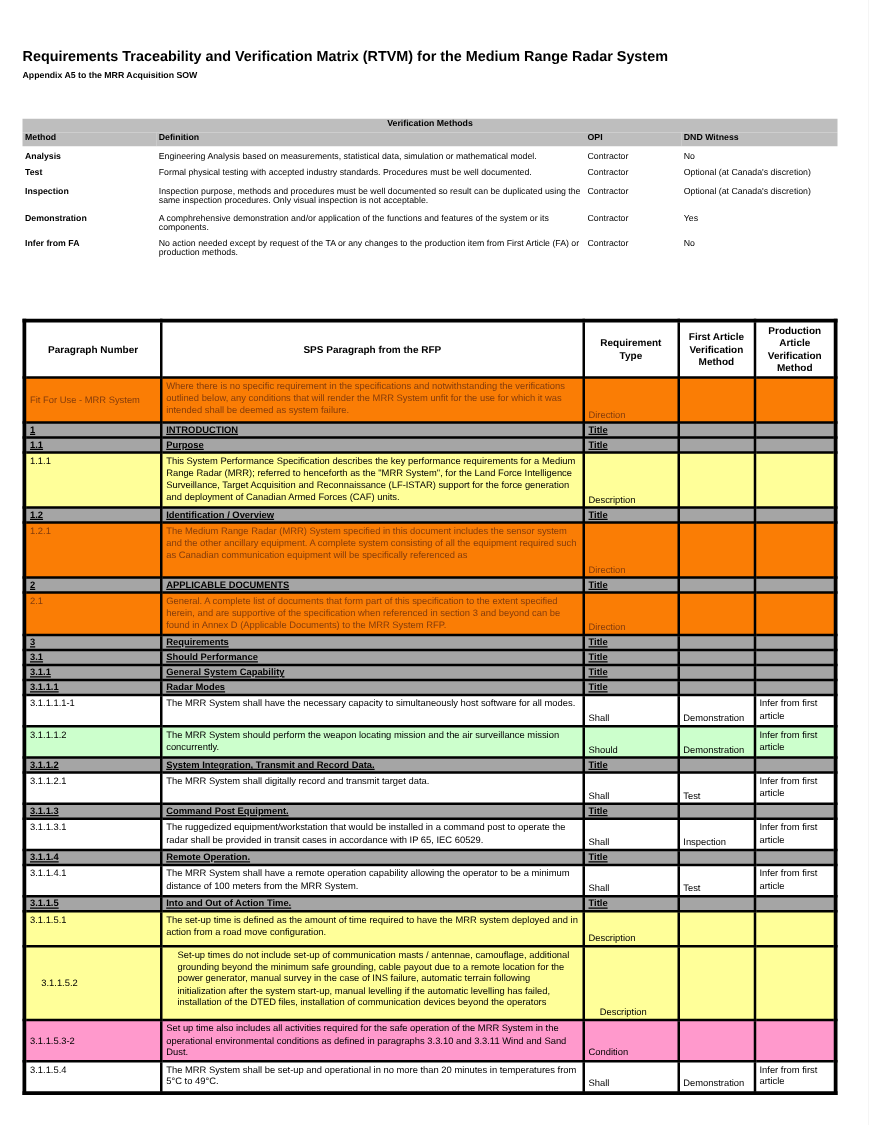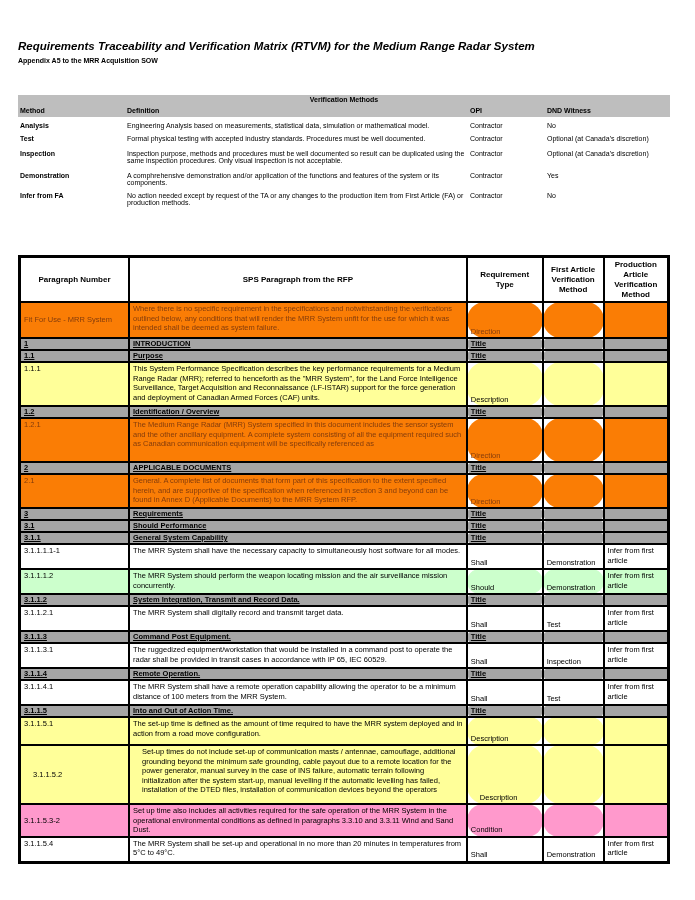--- a/index.html
+++ b/index.html
@@ -8,7 +8,7 @@
     background:#ffffff; overflow:hidden;
     font-family:"Liberation Sans", sans-serif; color:#000;
   }
-  .doc-title { position:absolute; left:18px; top:40px; font-size:11.5px; font-weight:bold;font-style:italic; }
+  .doc-title { position:absolute; left:18px; top:40px; font-size:11.5px; font-weight:bold; }
   .doc-subtitle { position:absolute; left:18px; top:57px; font-size:7px; font-weight:bold; }
 
   

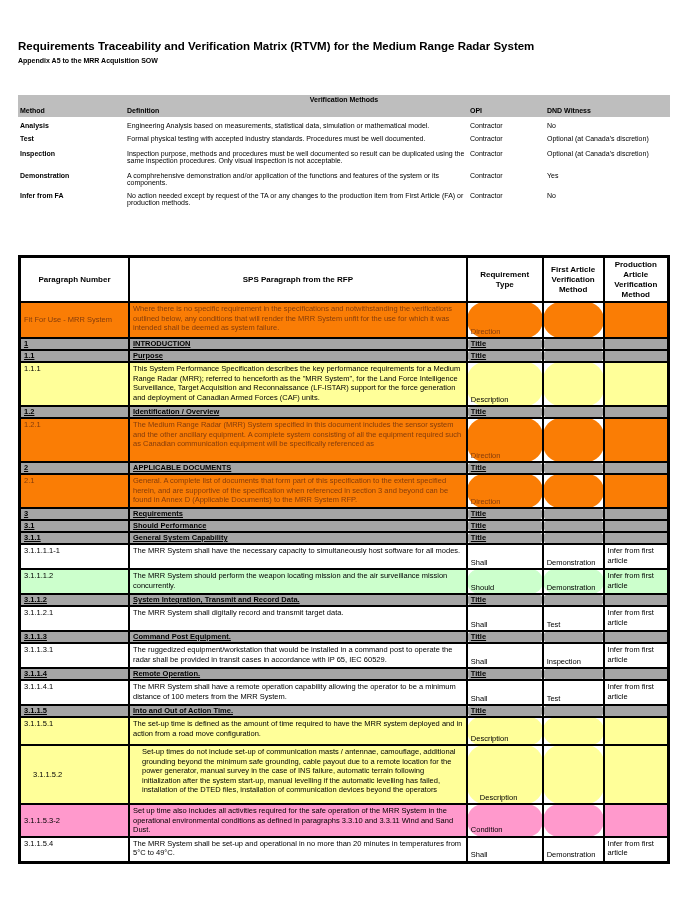--- a/index.html
+++ b/index.html
@@ -34,7 +34,7 @@
   }
   .matrix td { padding:1px 3px; line-height:9.5px; vertical-align:top; text-align:left; }
   .matrix td.num { vertical-align:top; }
-  .matrix td.typ, .matrix td.fam { vertical-align:bottom;border-radius:18px; }
+  .matrix td.typ, .matrix td.fam { vertical-align:bottom; }
   .matrix td.pam { vertical-align:top; }
 
   tr.r-gray td { background:#a5a5a5; font-weight:bold; text-decoration:underline; height:8px; line-height:8px; }

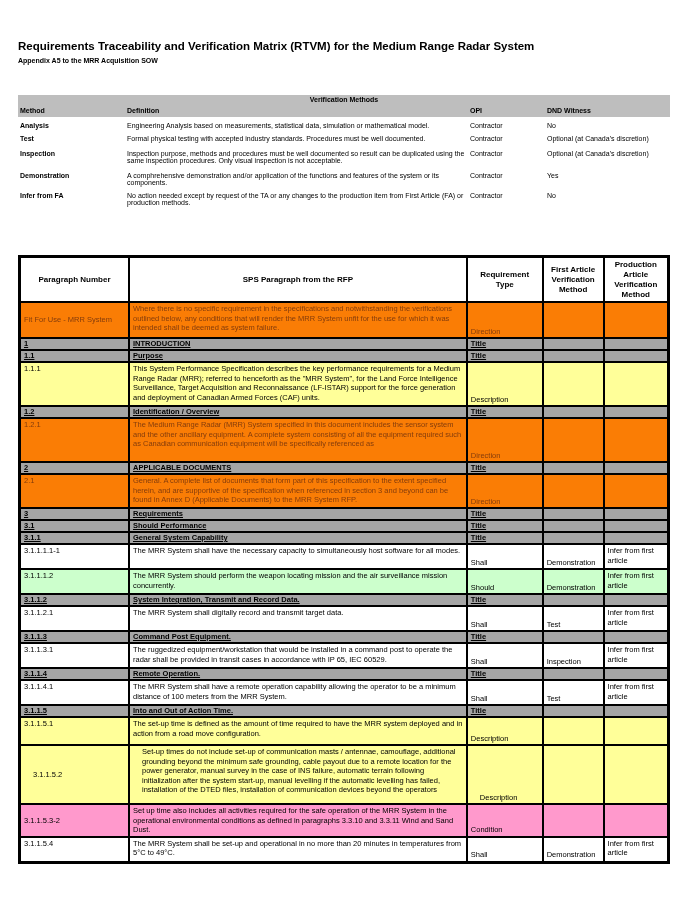--- a/index.html
+++ b/index.html
@@ -206,6 +206,13 @@
       <td class="fam"></td>
       <td class="pam"></td>
     </tr>
+    <tr class="r-gray">
+      <td class="num">3.1.1.1</td>
+      <td>Radar Modes</td>
+      <td class="typ">Title</td>
+      <td class="fam"></td>
+      <td class="pam"></td>
+    </tr>
     <tr class="r-white hh-23">
       <td class="num">3.1.1.1.1-1</td>
       <td>The MRR System shall have the necessary capacity to simultaneously host software for all modes.</td>

